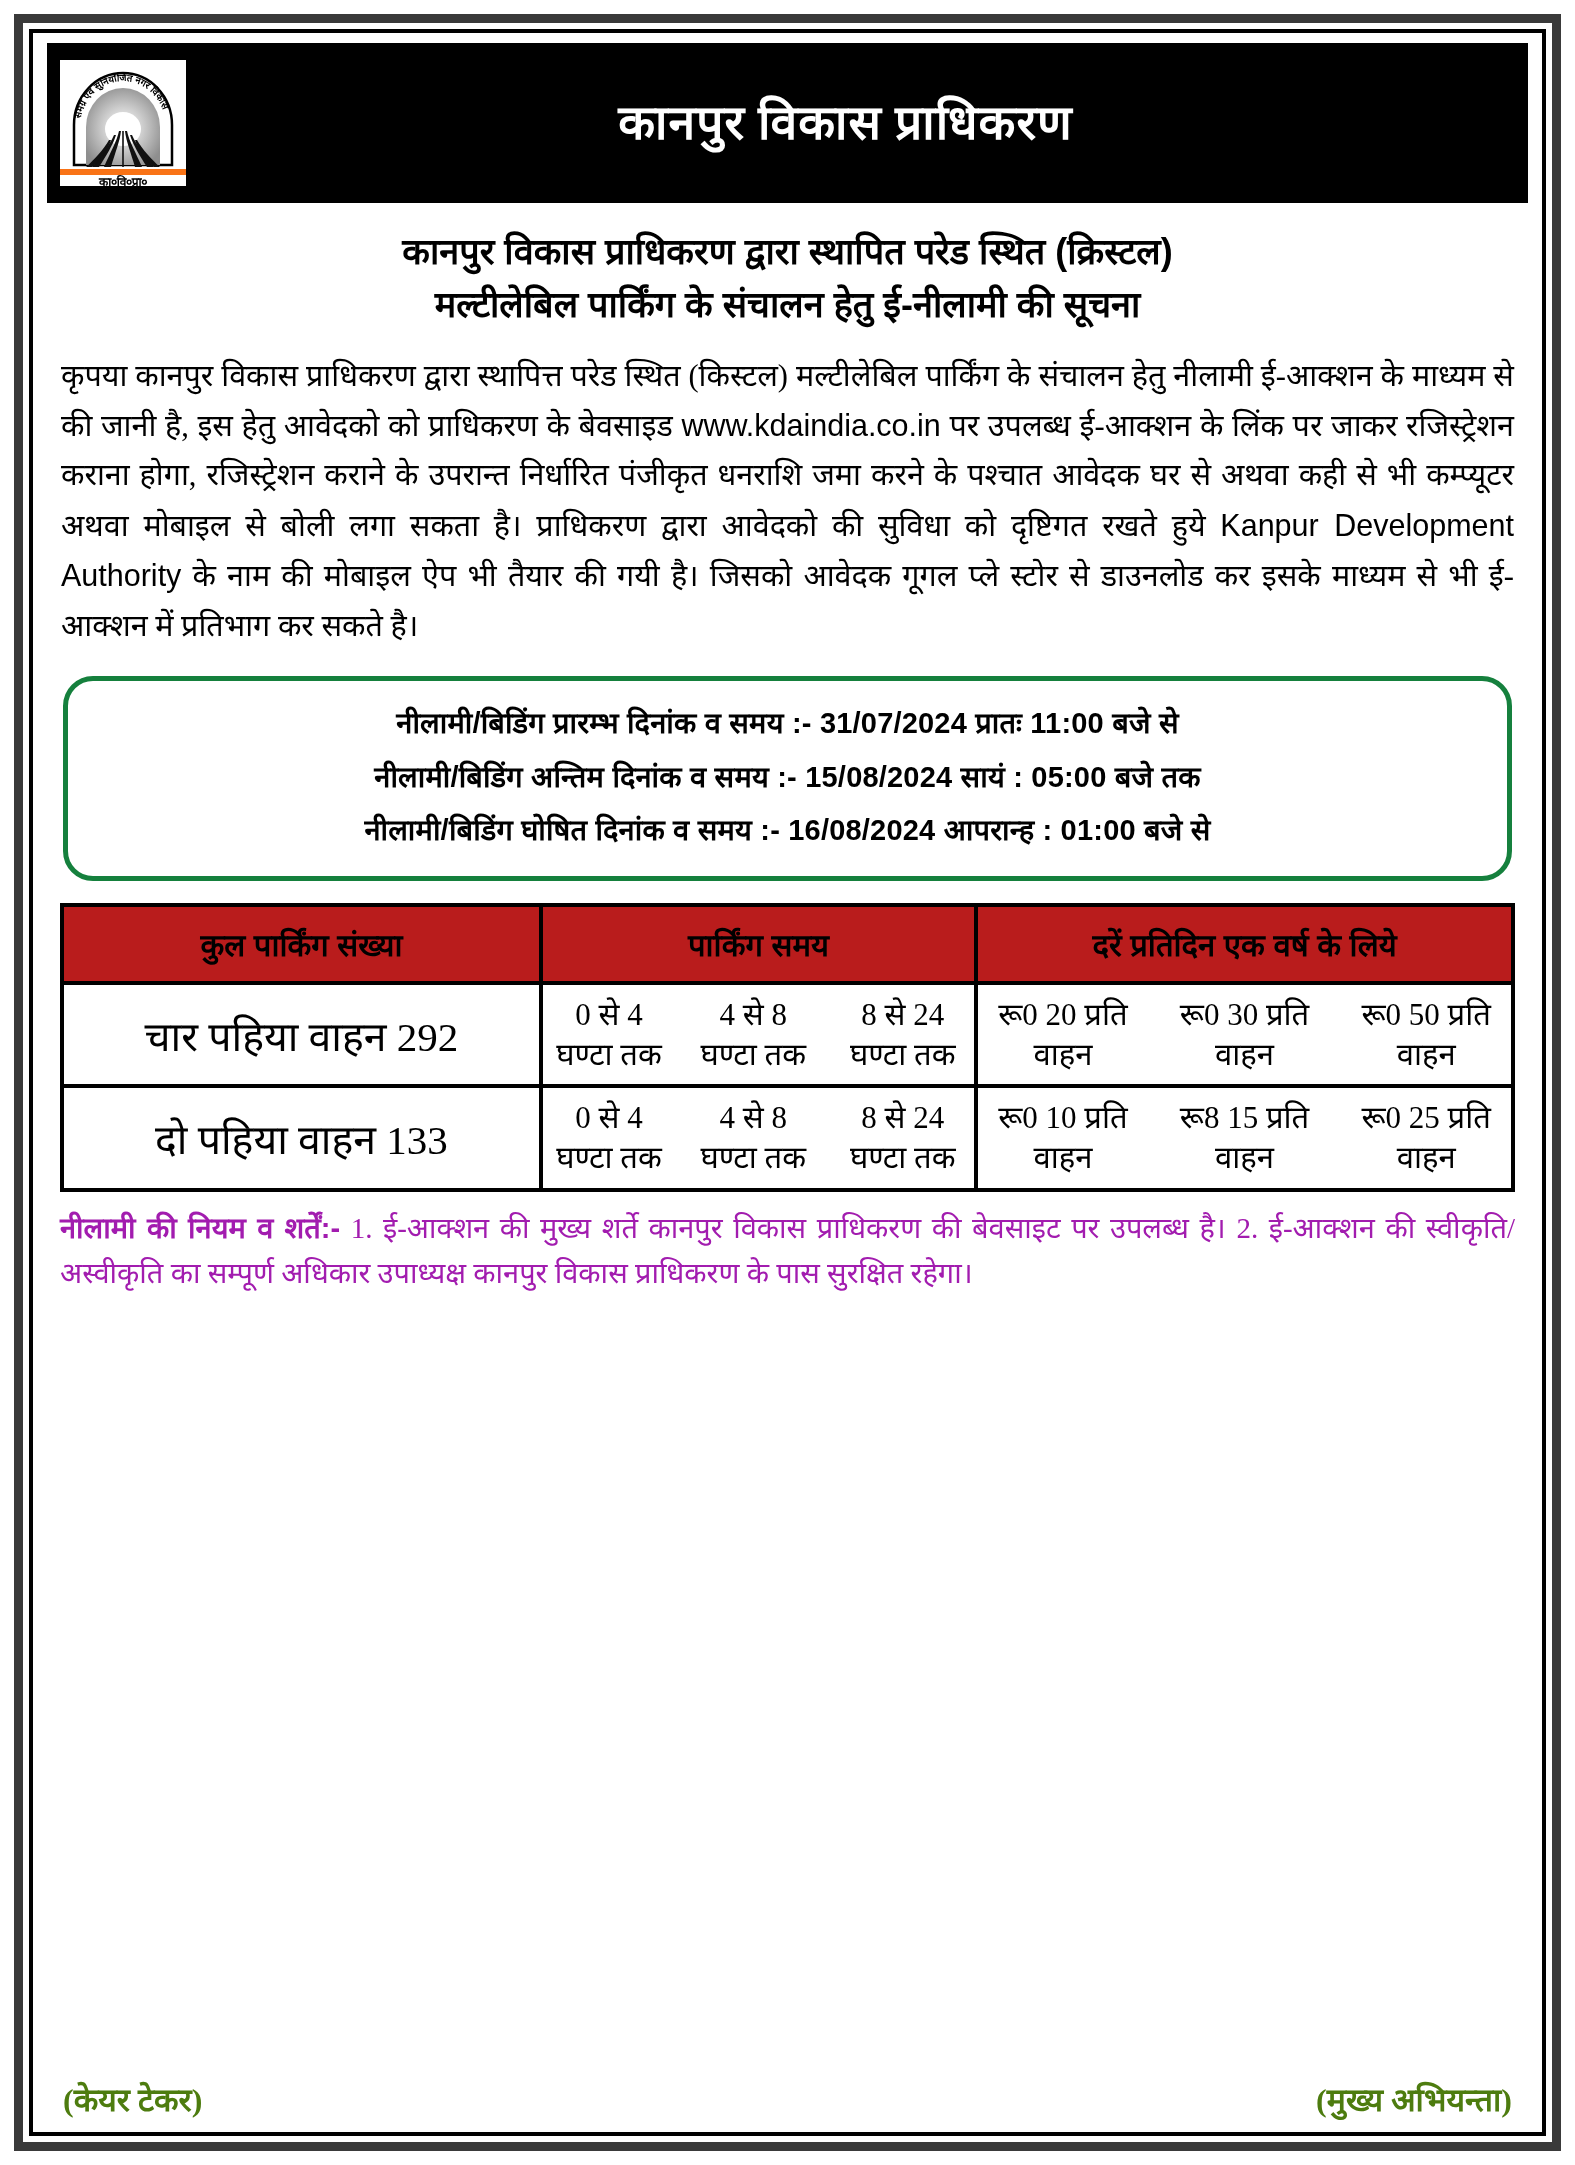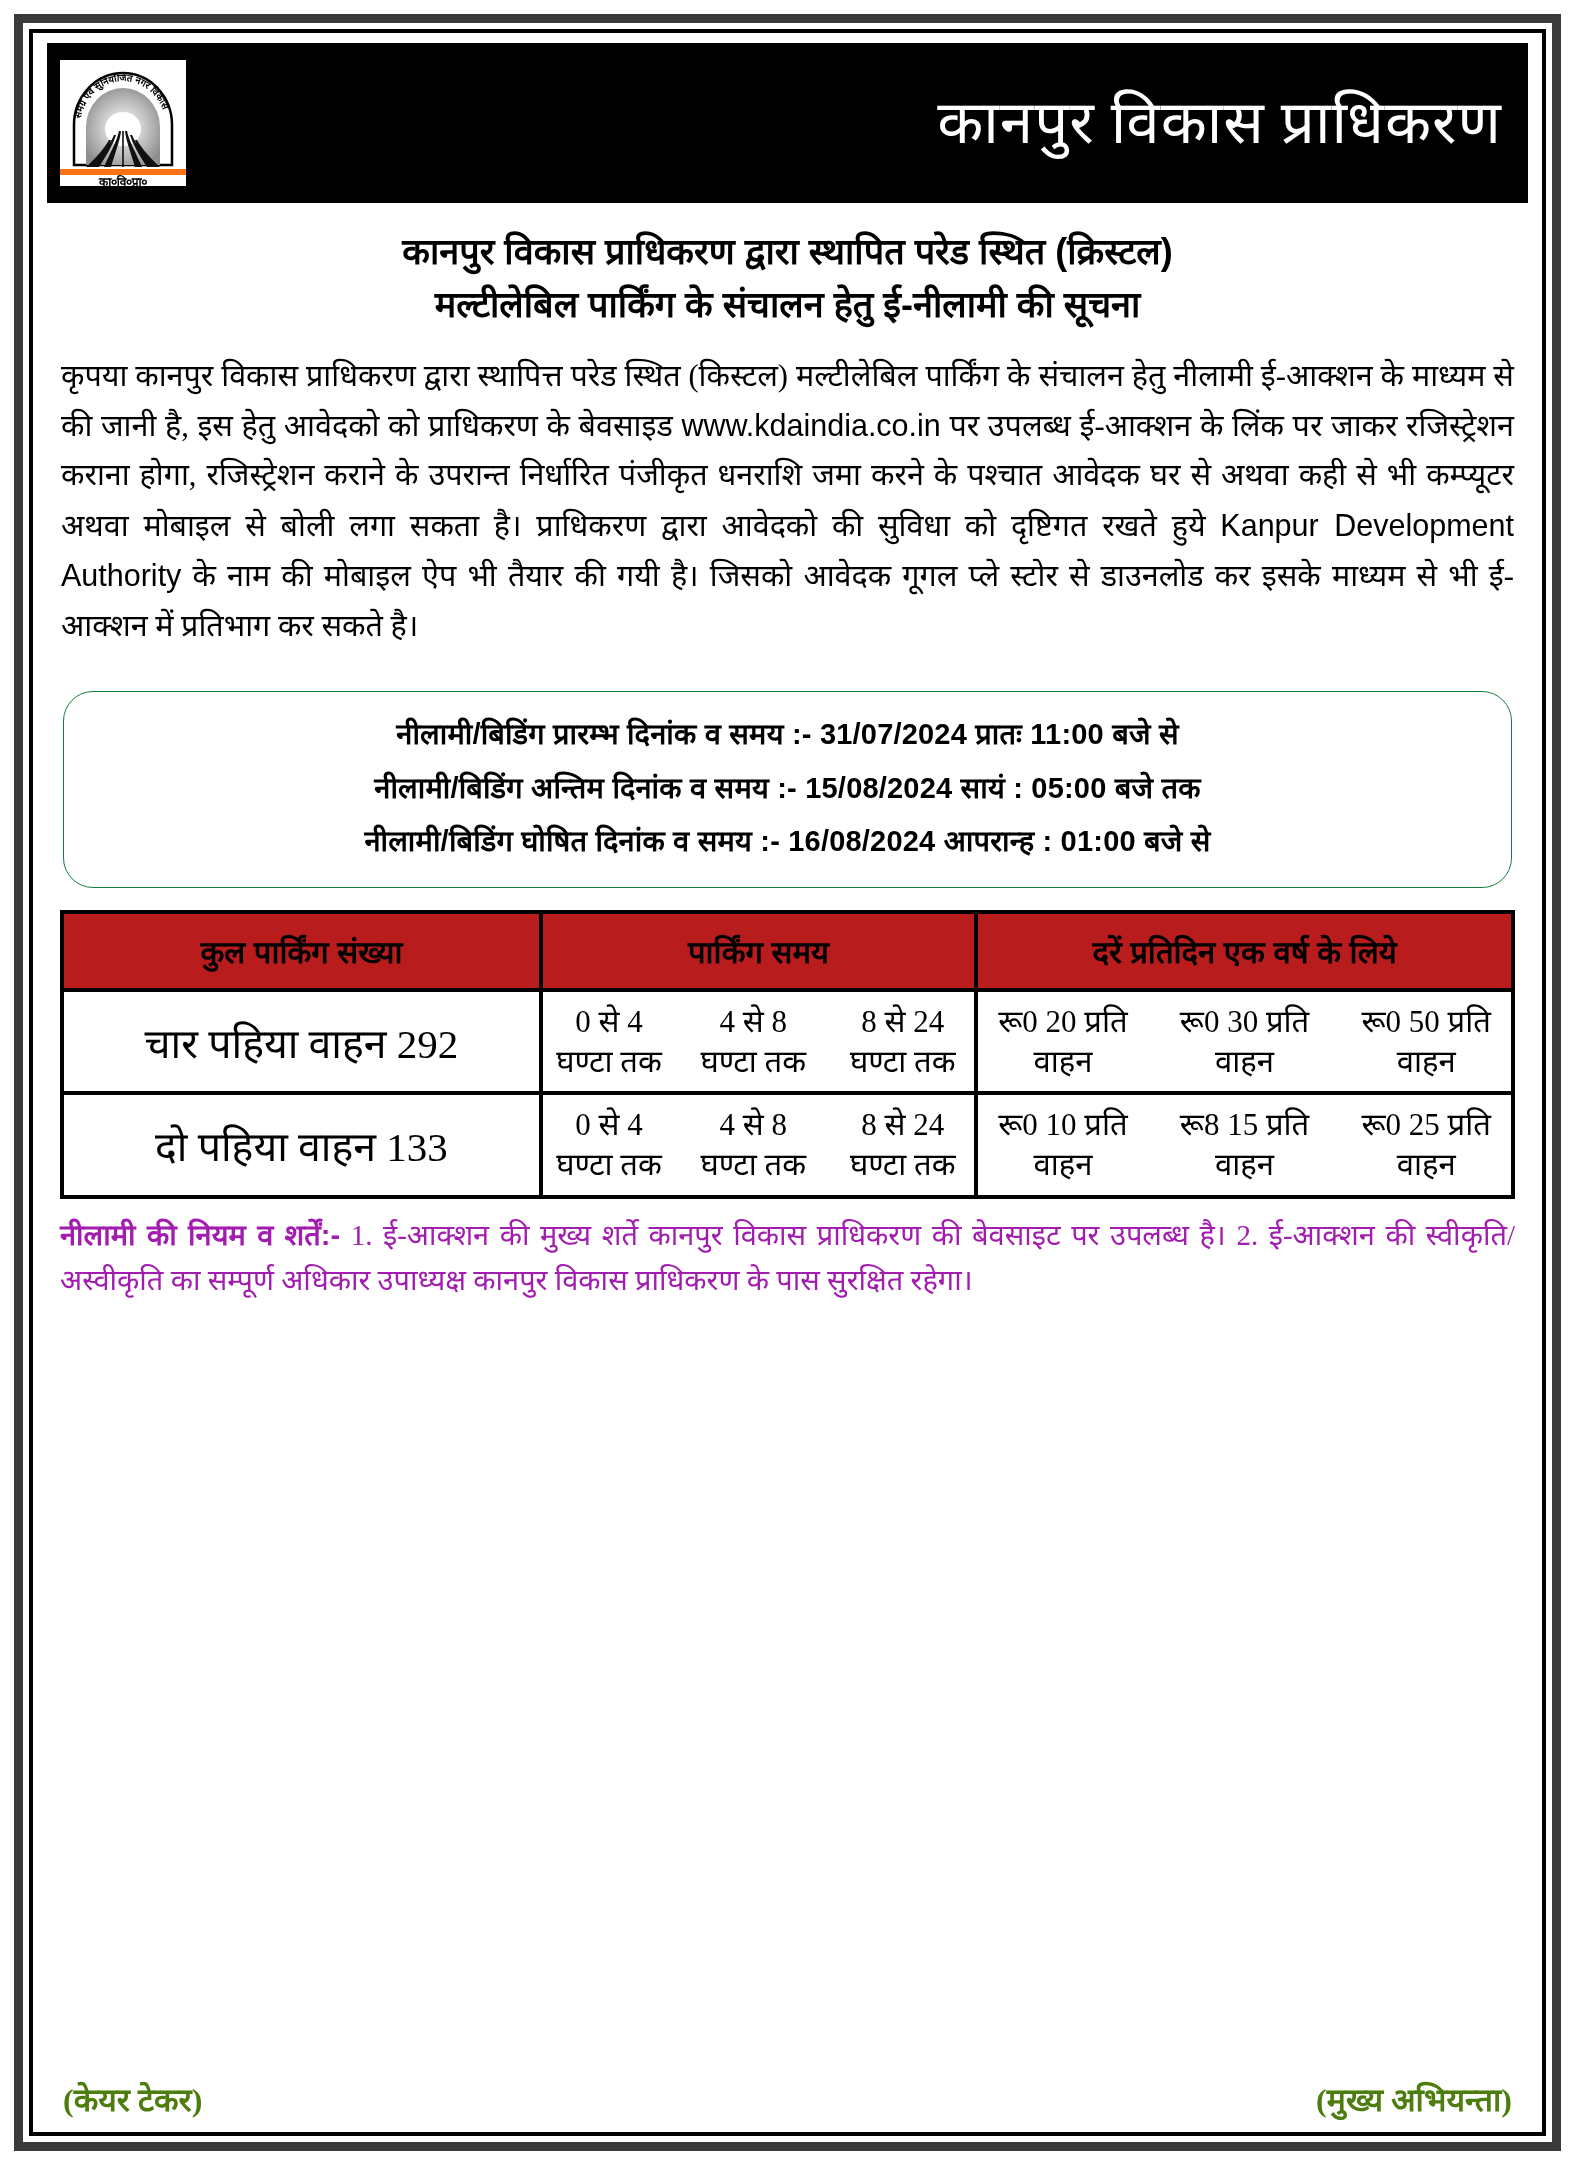--- a/index.html
+++ b/index.html
@@ -77,10 +77,10 @@
   }
   .masthead-title {
     flex: 1 1 auto;
-    text-align: right;
+    text-align: center;
     color: #ffffff;
-    font-size: 60px;
-    font-weight: normal;
+    font-size: 48px;
+    font-weight: bold;
     letter-spacing: 1px;
     line-height: 1.05;
     padding-right: 16px;

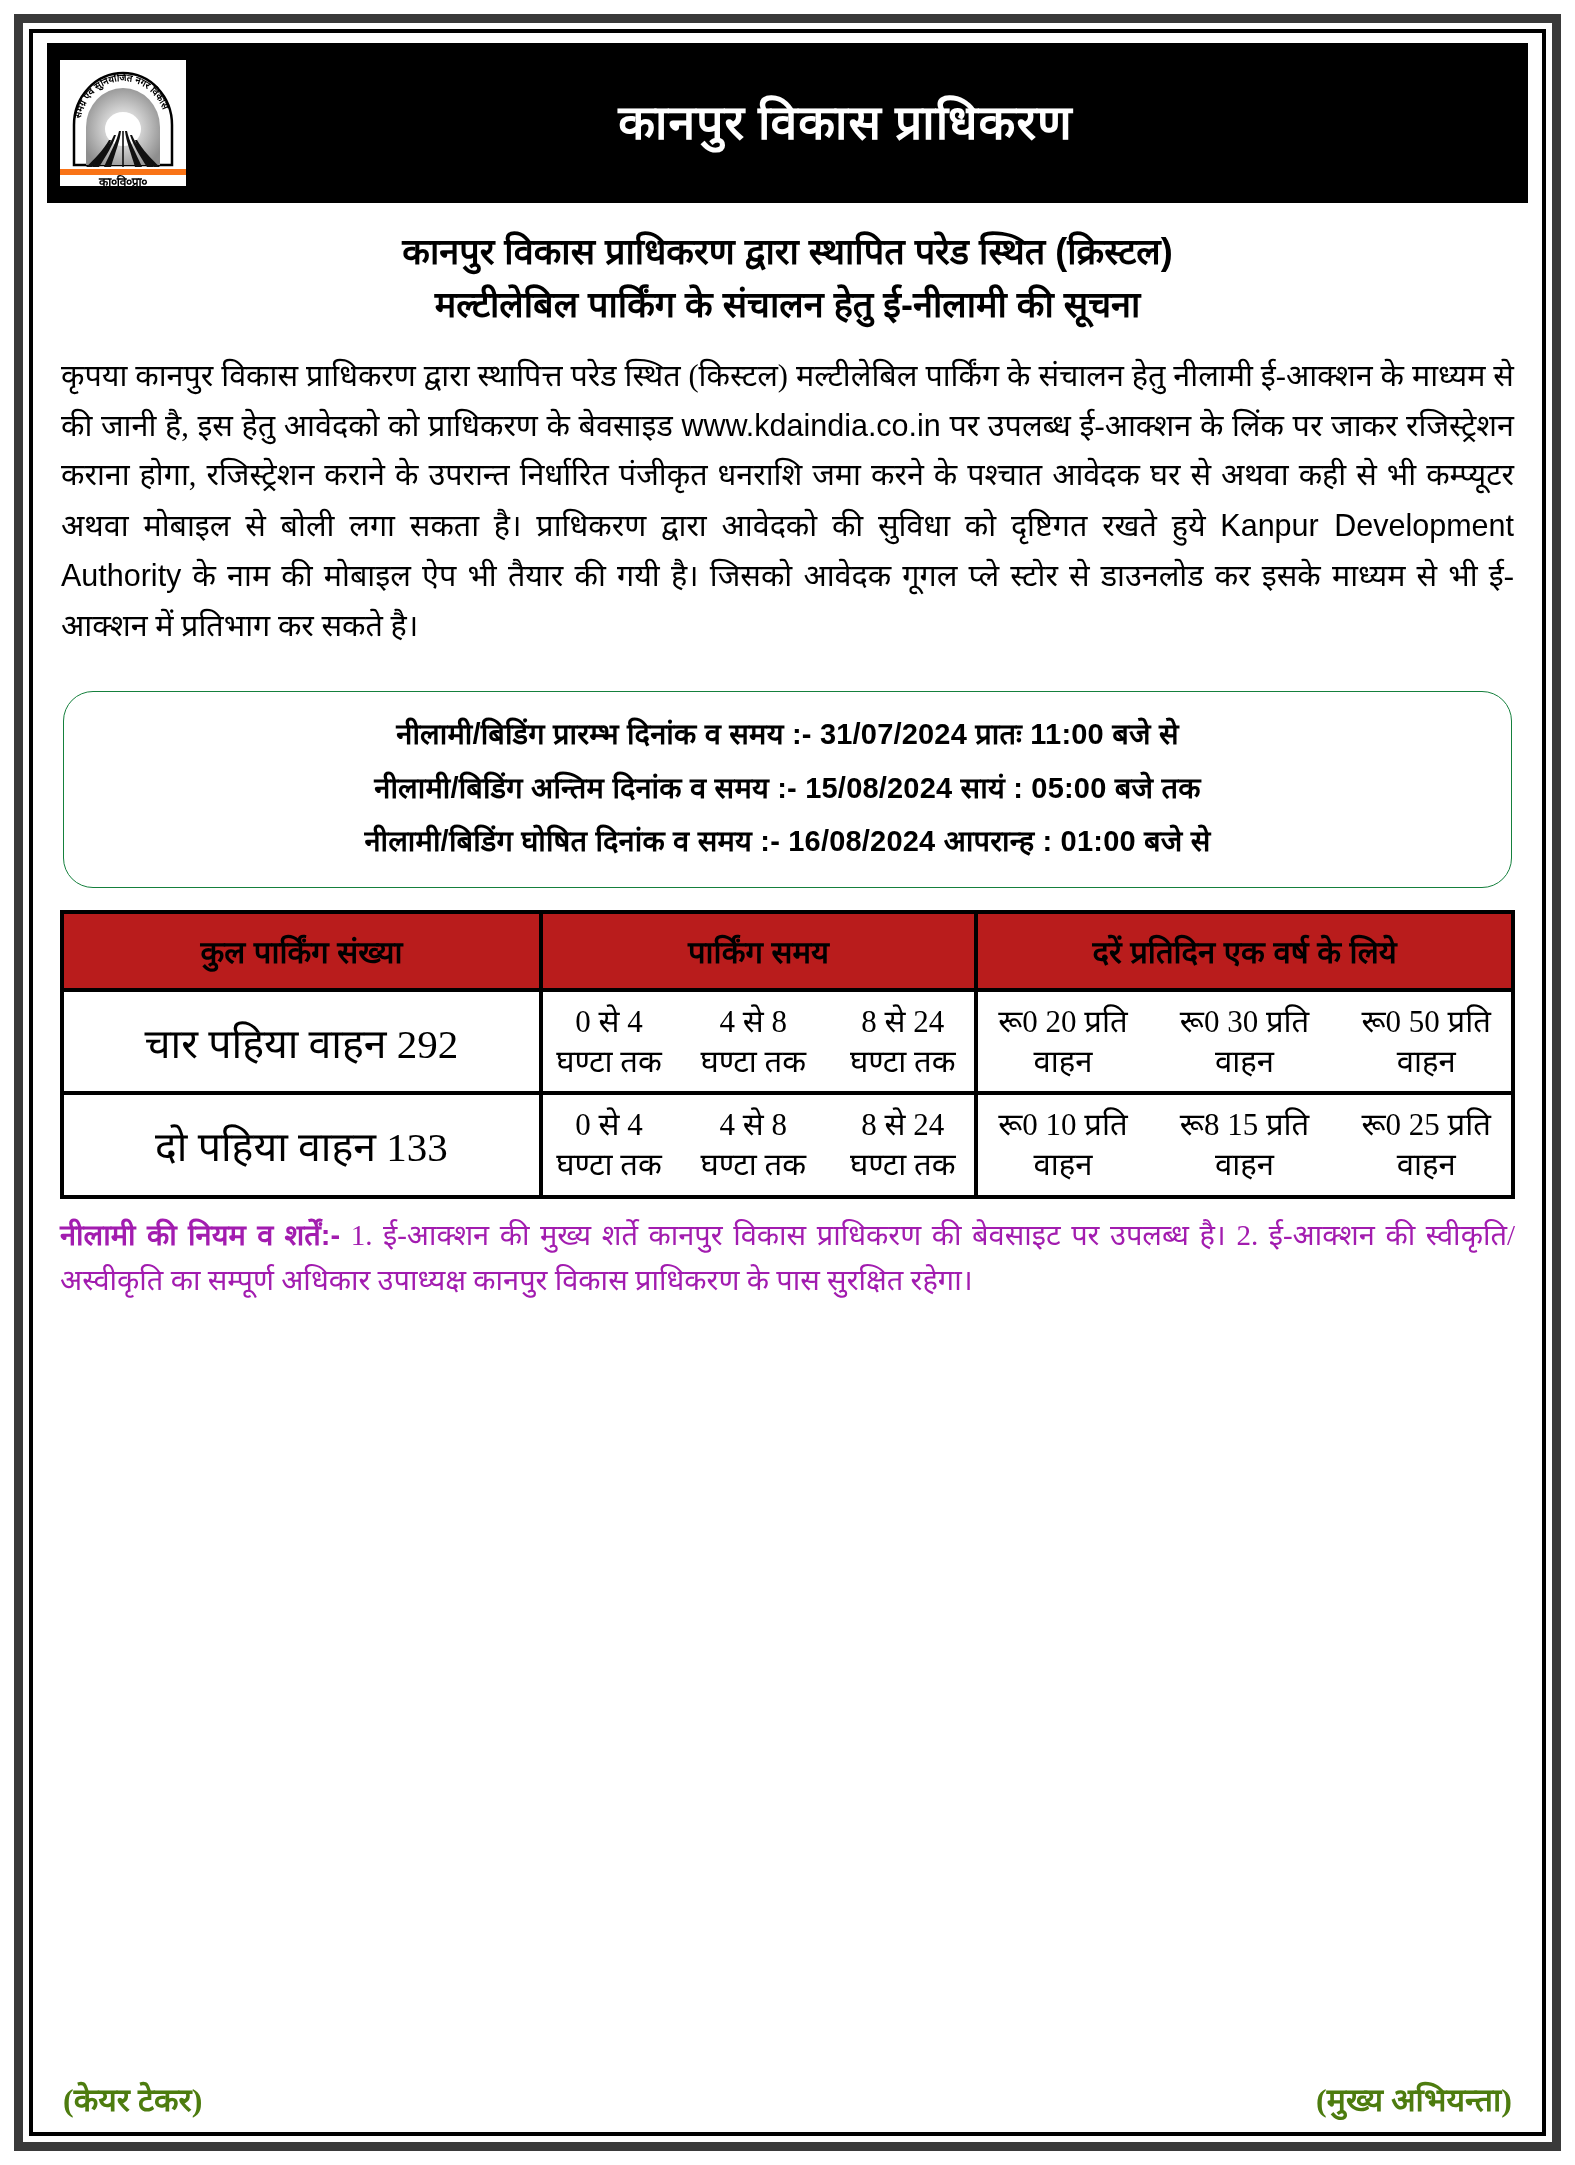--- a/index.html
+++ b/index.html
@@ -112,8 +112,8 @@
 
   
   .date-box {
-    margin: 36px 16px 16px 16px;
-    border: 1px solid #15803d;
+    margin: 21px 16px 16px 16px;
+    border: 5px solid #15803d;
     border-radius: 30px;
     padding: 16px 10px 18px 10px;
     text-align: center;

